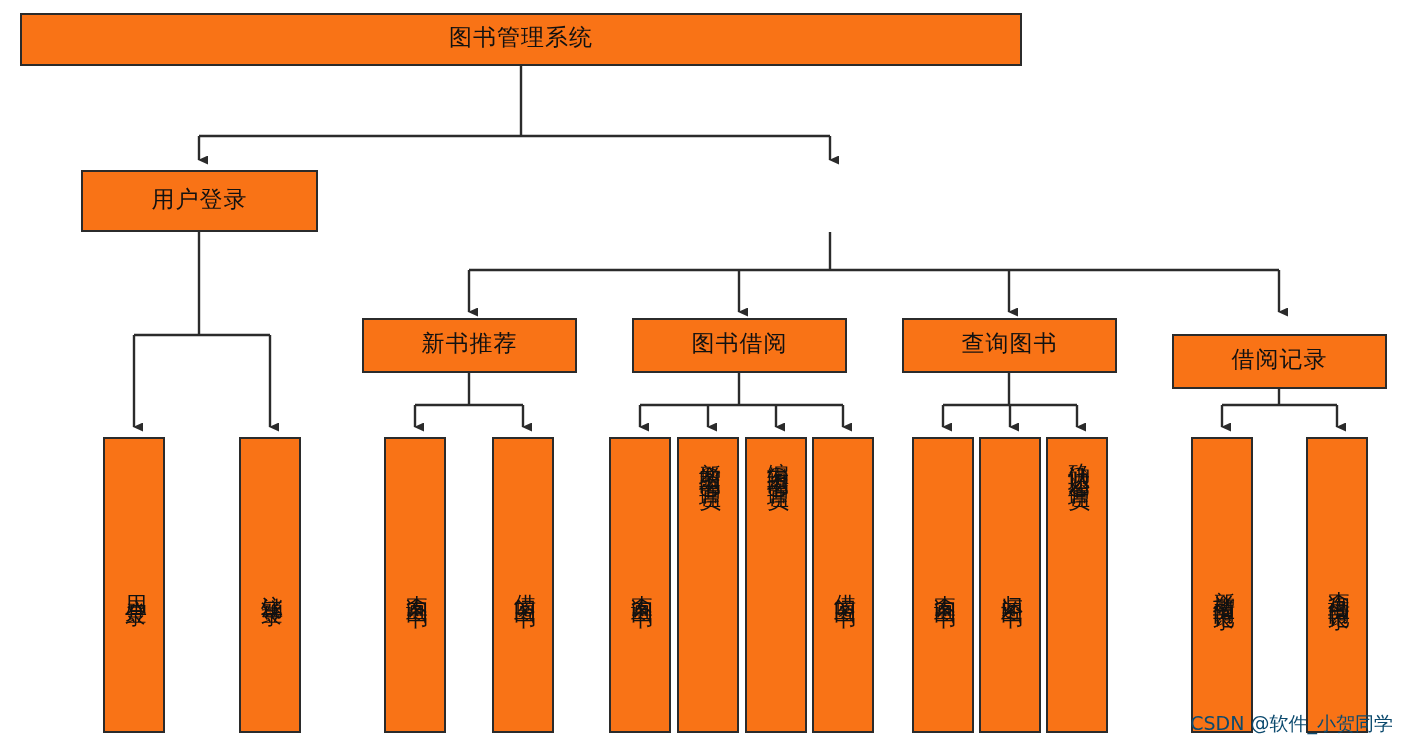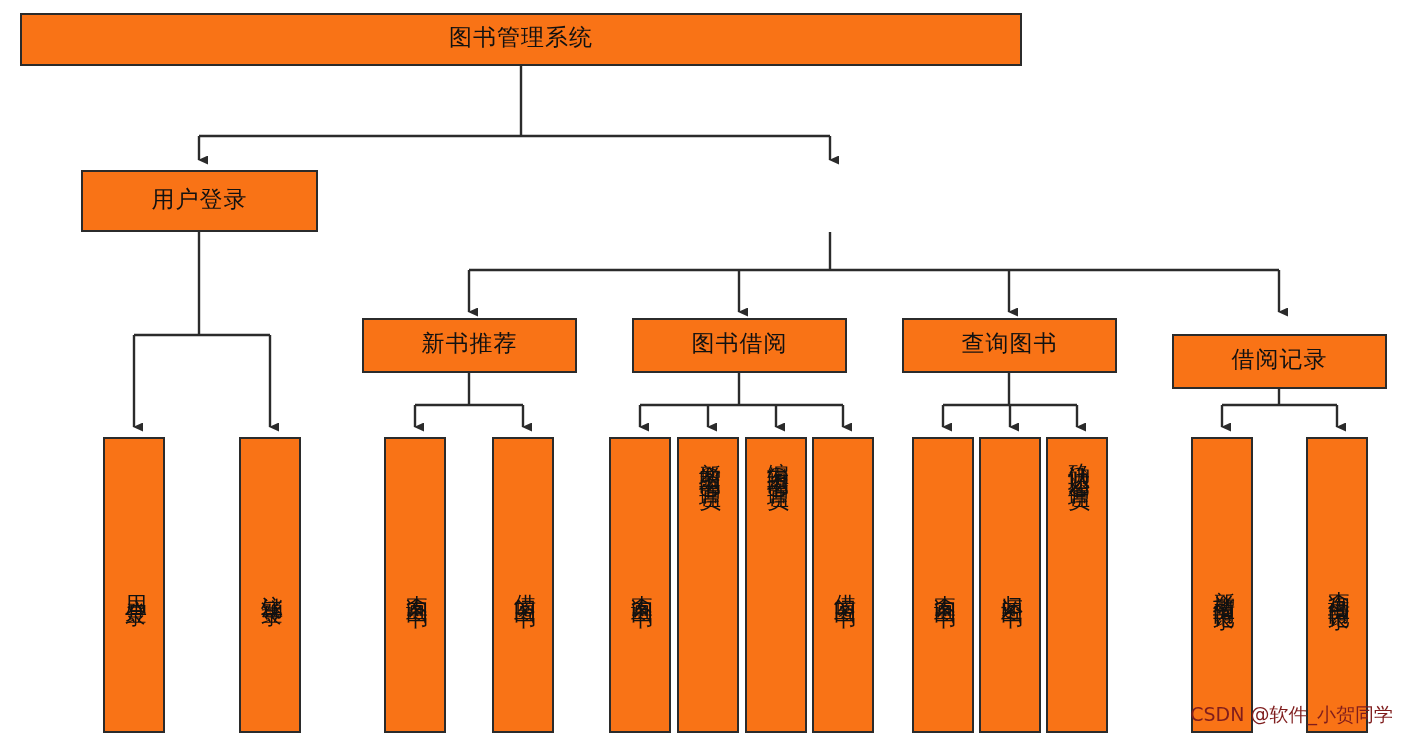--- a/index.html
+++ b/index.html
@@ -71,9 +71,9 @@
   .watermark {
     position: absolute;
     right: 12px;
-    bottom: 19px;
+    bottom: 10px;
     font-size: 19px;
-    color: #7f1d1d;
+    color: #0c4a6e;
     z-index: 5;
     user-select: none;
     white-space: nowrap;

